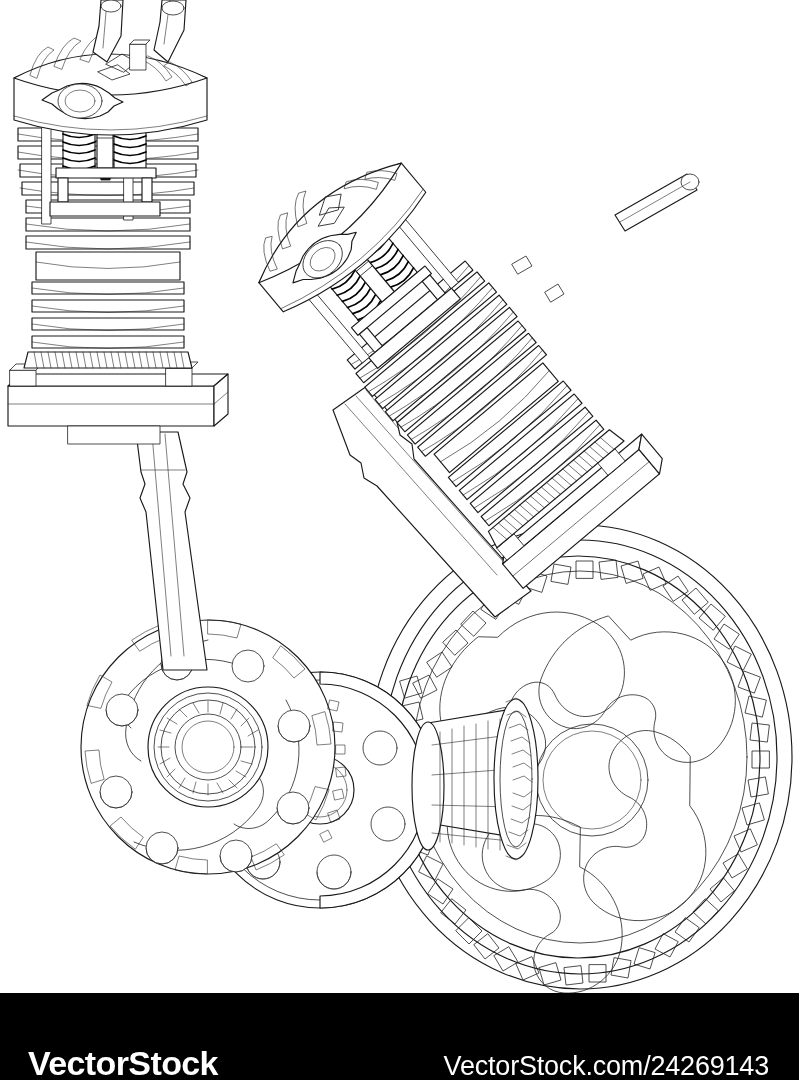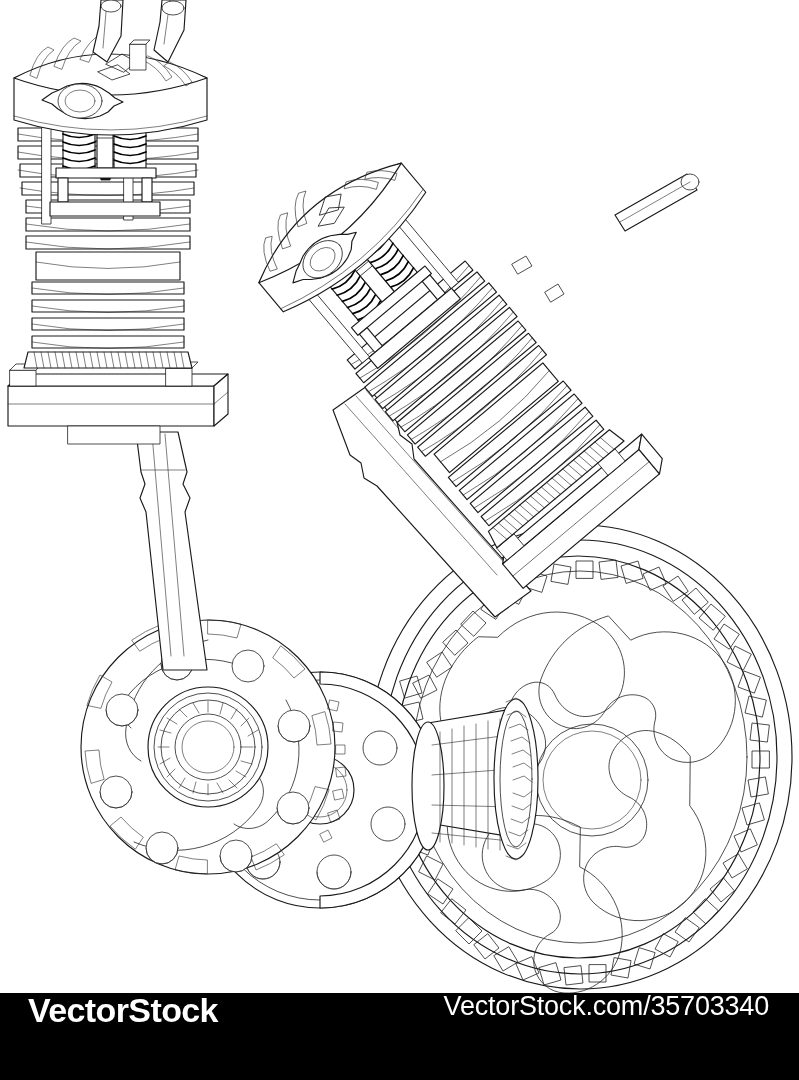--- a/index.html
+++ b/index.html
@@ -87,7 +87,7 @@
     height: 87px;
     background: #000000;
     display: flex;
-    align-items: flex-start;
+    align-items: flex-end;
     justify-content: space-between;
     box-sizing: border-box;
     padding: 0 30px 0 28px;

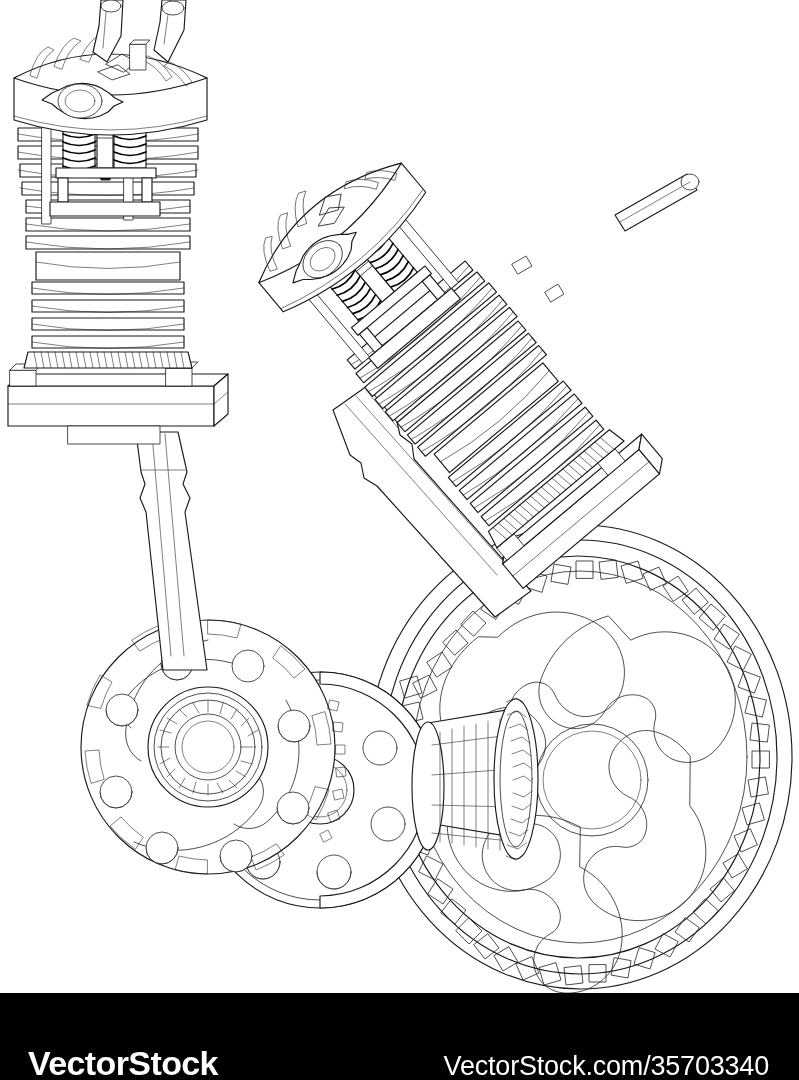--- a/index.html
+++ b/index.html
@@ -682,7 +682,7 @@
 
   <div id="footer">
     <span class="brand">VectorStock</span>
-    <span class="url">VectorStock.com/35703340</span>
+    <span class="url">VectorStock.com/24269143</span>
   </div>
 
 </div>

